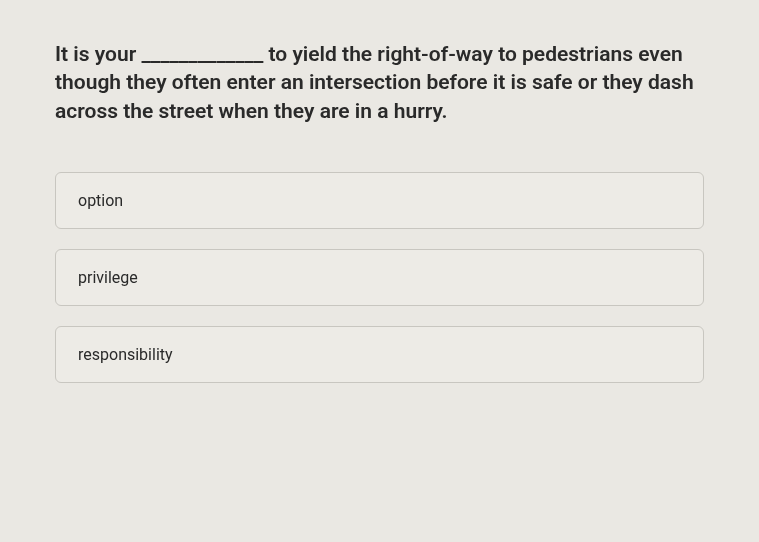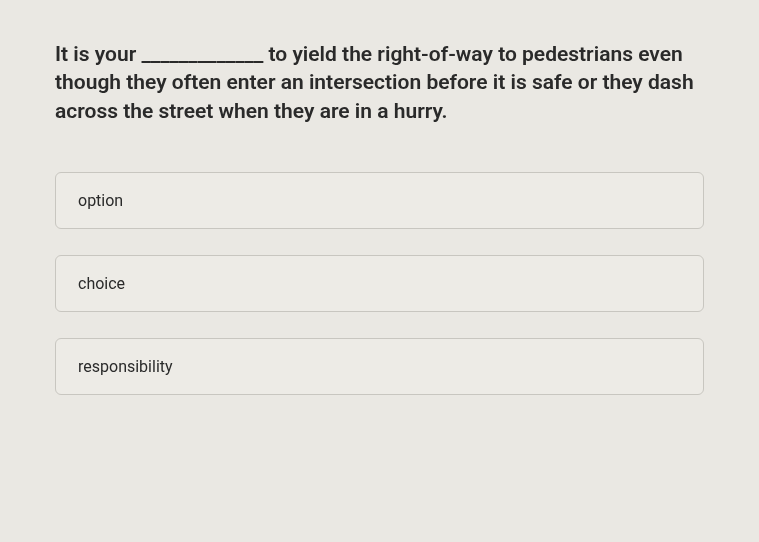--- a/index.html
+++ b/index.html
@@ -25,7 +25,7 @@
     .options {
       display: flex;
       flex-direction: column;
-      gap: 26px;
+      gap: 20px;
     }
     .option-button {
       width: 100%;

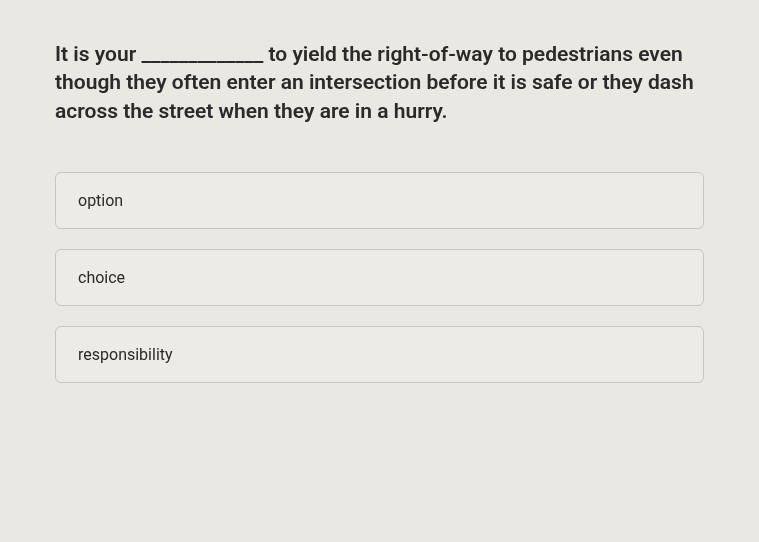--- a/index.html
+++ b/index.html
@@ -48,6 +48,7 @@
 
 <div class="options">
   <button class="option-button">option</button>
+  <button class="option-button">privilege</button>
   <button class="option-button">choice</button>
   <button class="option-button">responsibility</button>
 </div>

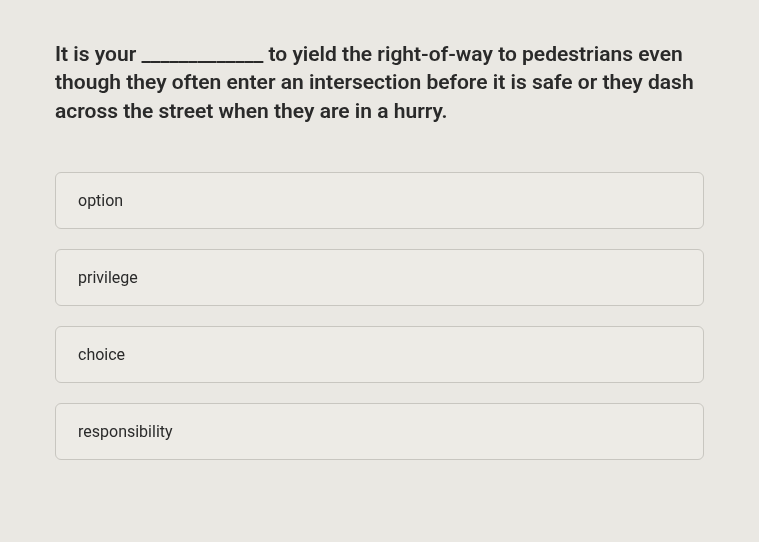--- a/index.html
+++ b/index.html
@@ -49,7 +49,6 @@
 <div class="options">
   <button class="option-button">option</button>
   <button class="option-button">privilege</button>
-  <button class="option-button">choice</button>
   <button class="option-button">responsibility</button>
 </div>
 

